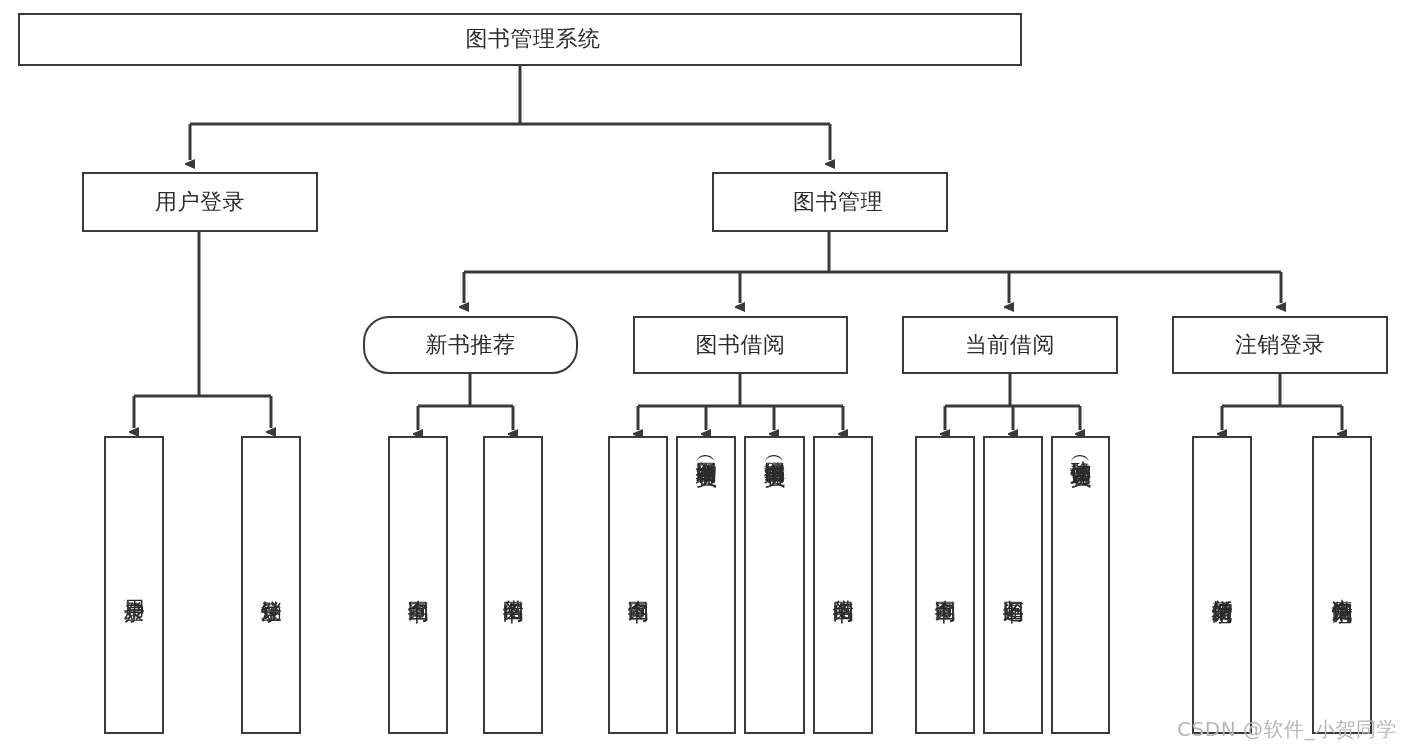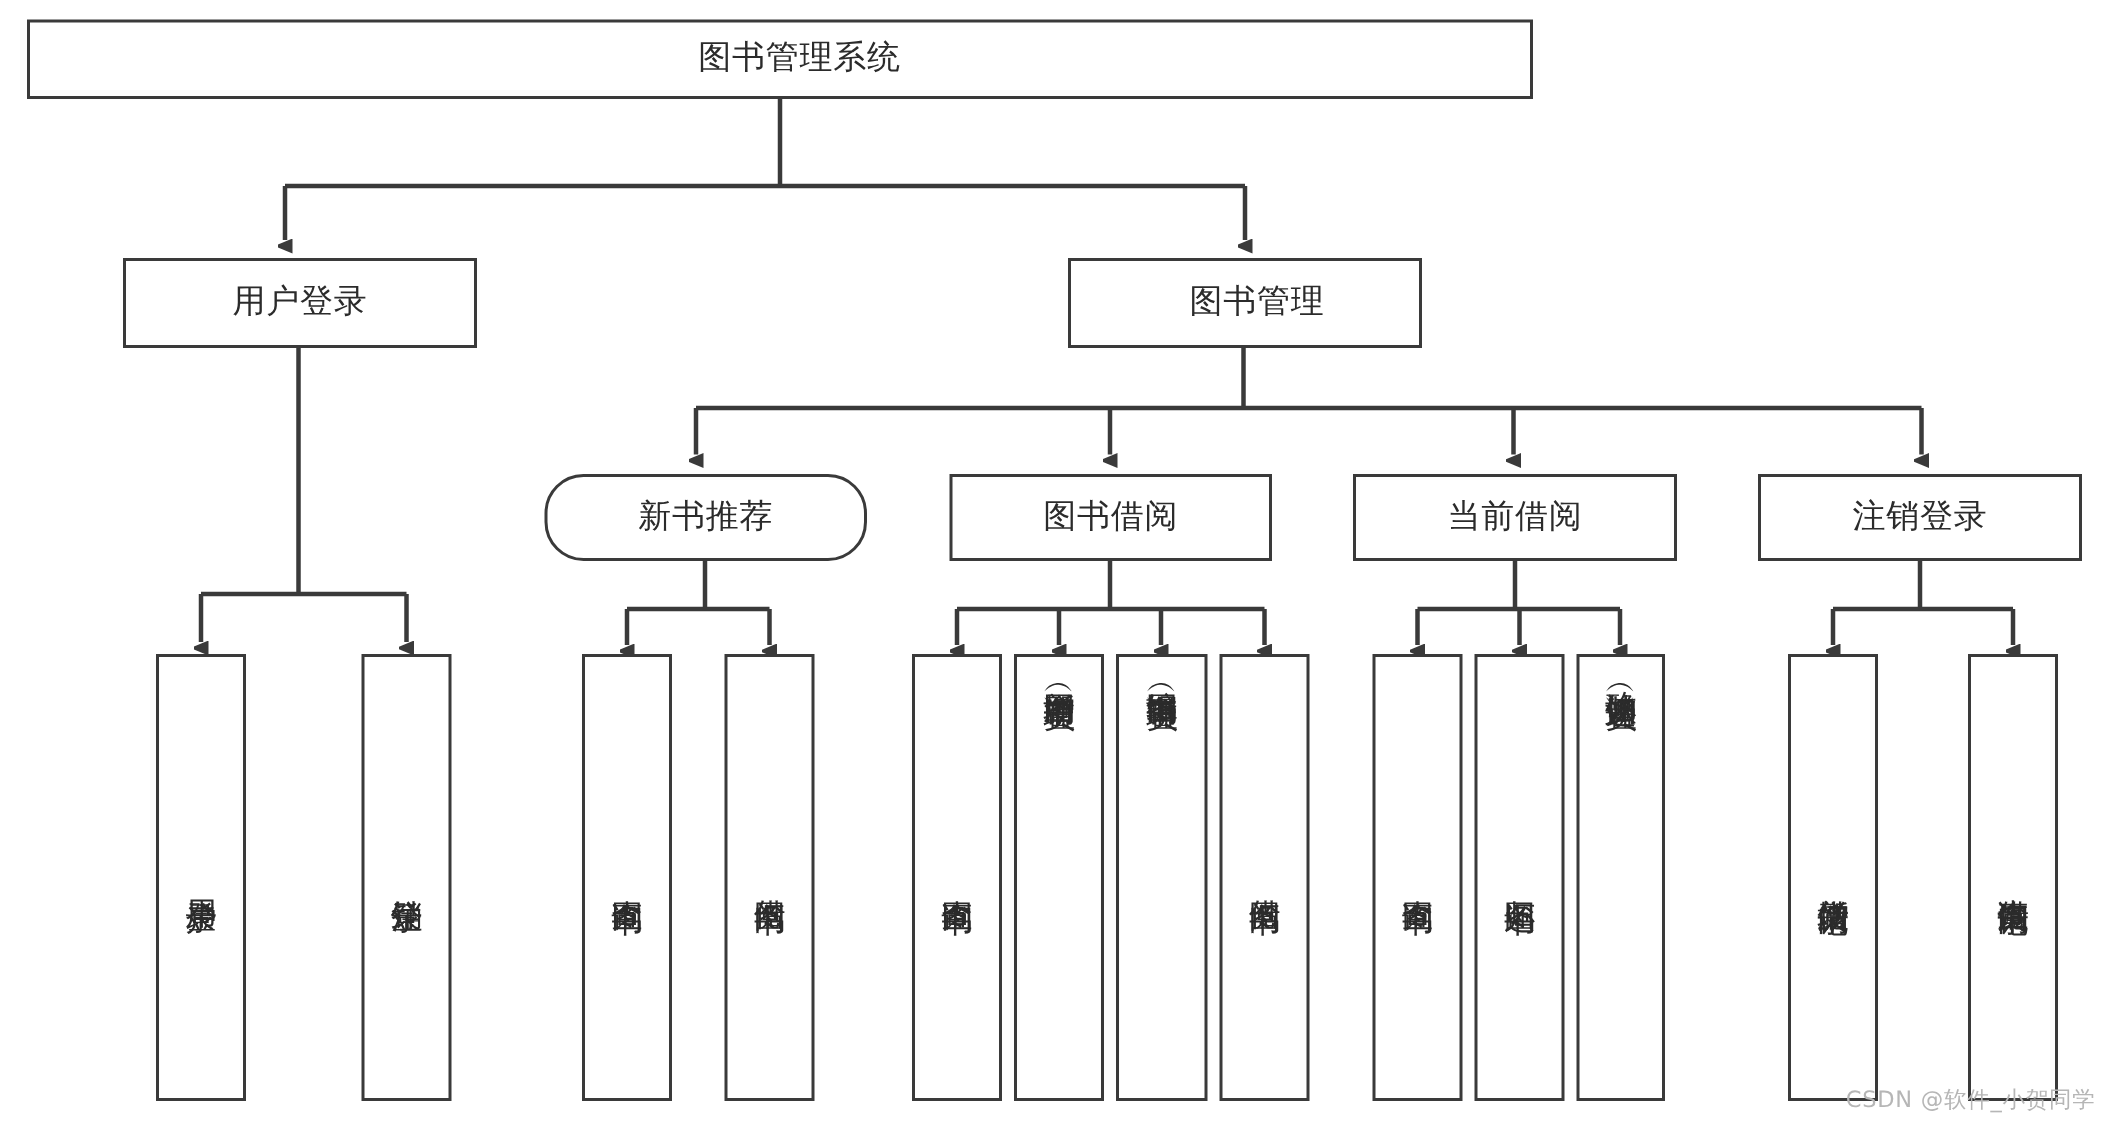--- a/index.html
+++ b/index.html
@@ -66,7 +66,7 @@
     position: absolute;
     right: 8px;
     bottom: 4px;
-    font-size: 15px;
+    font-size: 20px;
     color: #b6b6b6;
     white-space: nowrap;
     letter-spacing: 0.5px;

